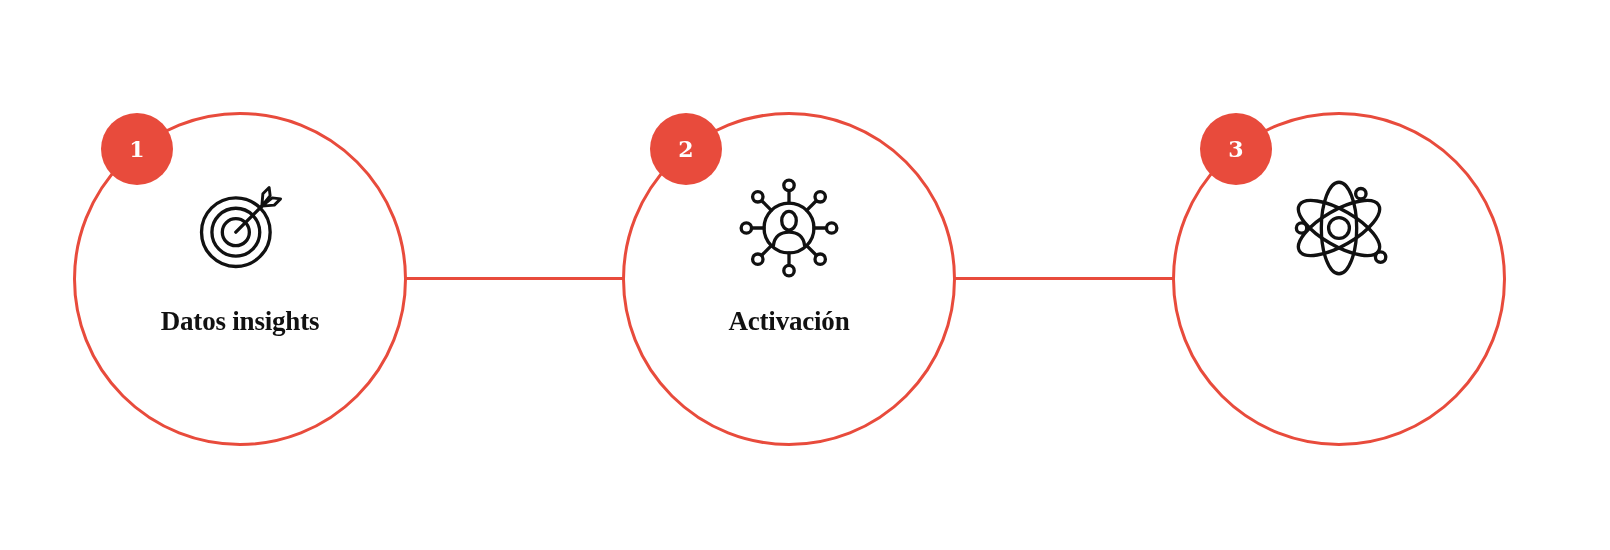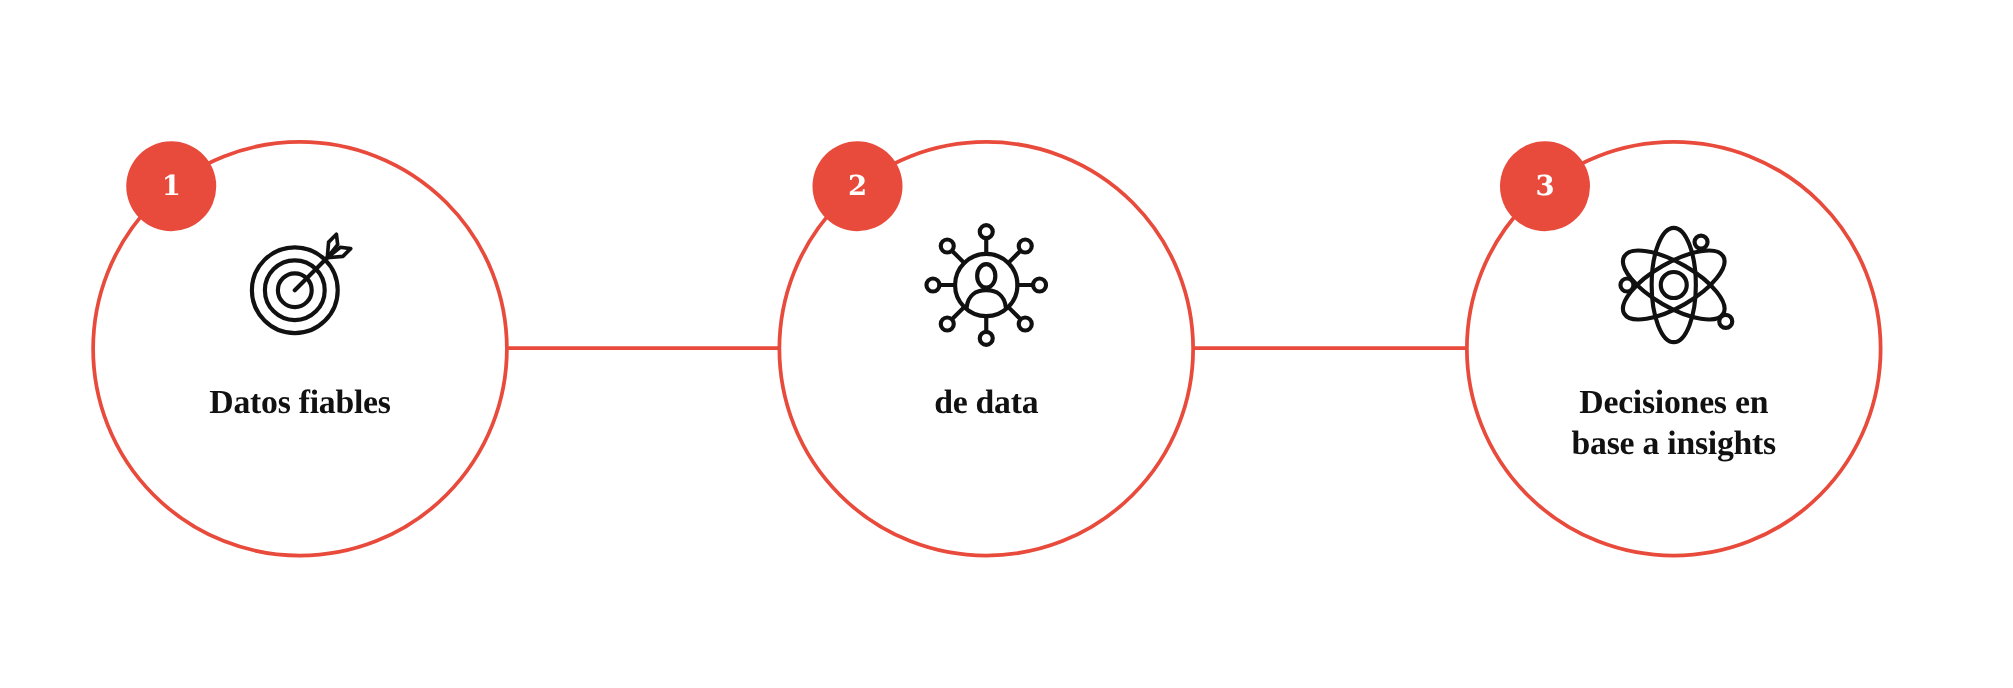--- a/index.html
+++ b/index.html
@@ -100,7 +100,7 @@
       </svg>
     </div>
     <div class="label">
-      <span>Datos fiables</span>
+      <span>Datos insights</span>
     </div>
   </div>
 

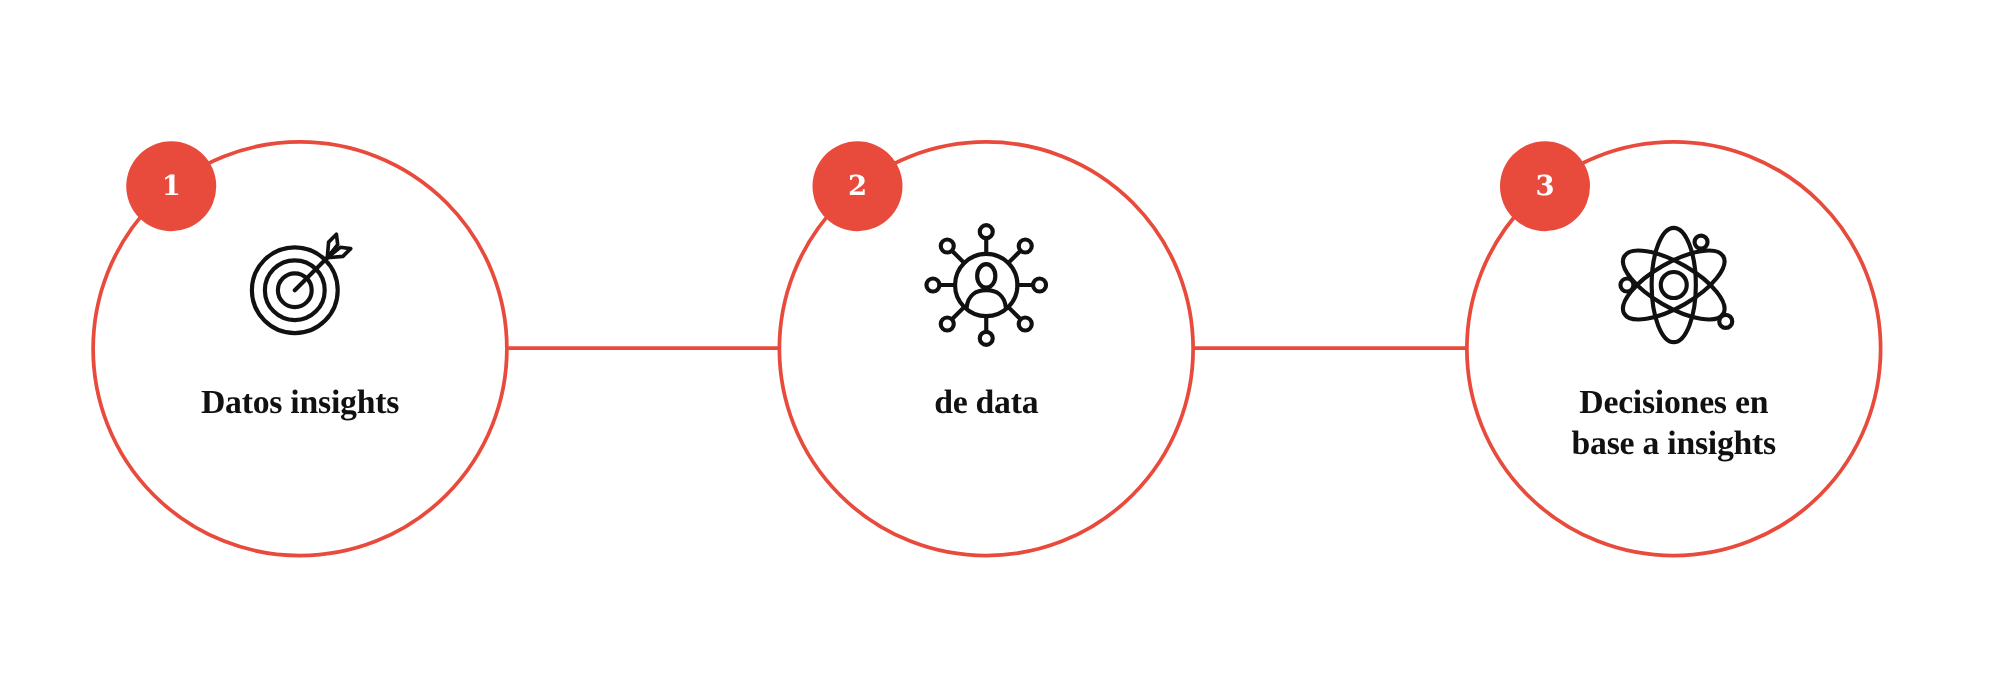--- a/index.html
+++ b/index.html
@@ -133,6 +133,7 @@
       </svg>
     </div>
     <div class="label">
+      <span>Activación</span>
       <span>de data</span>
     </div>
   </div>

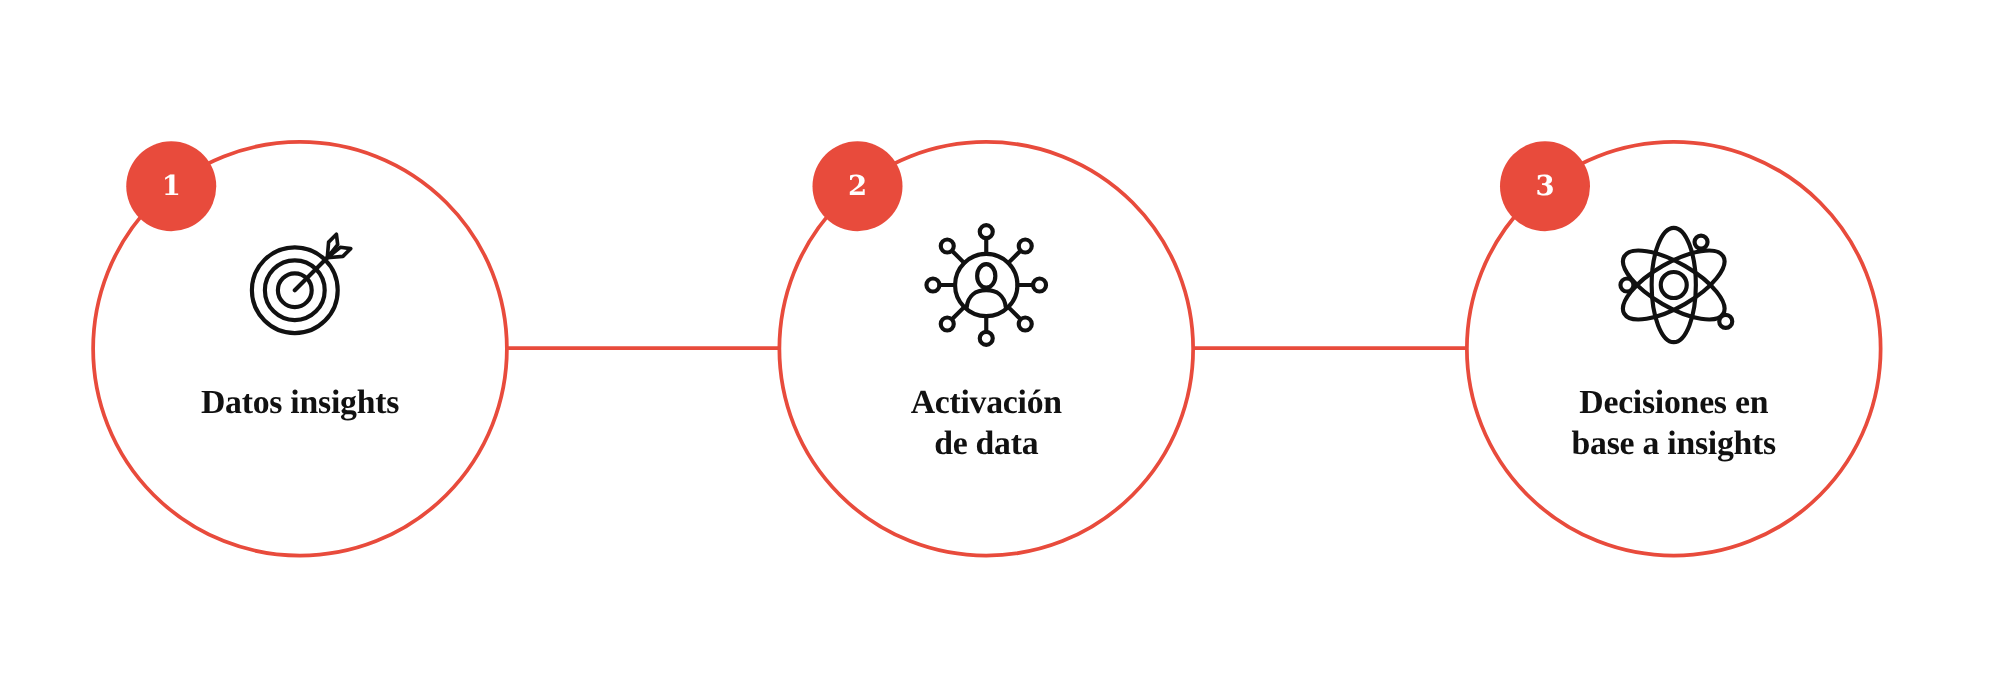--- a/index.html
+++ b/index.html
@@ -152,10 +152,6 @@
         <circle cx="90" cy="78" r="5" fill="#fff"></circle>
       </svg>
     </div>
-    <div class="label">
-      <span>Decisiones en</span>
-      <span>base a insights</span>
-    </div>
   </div>
 
 </div>

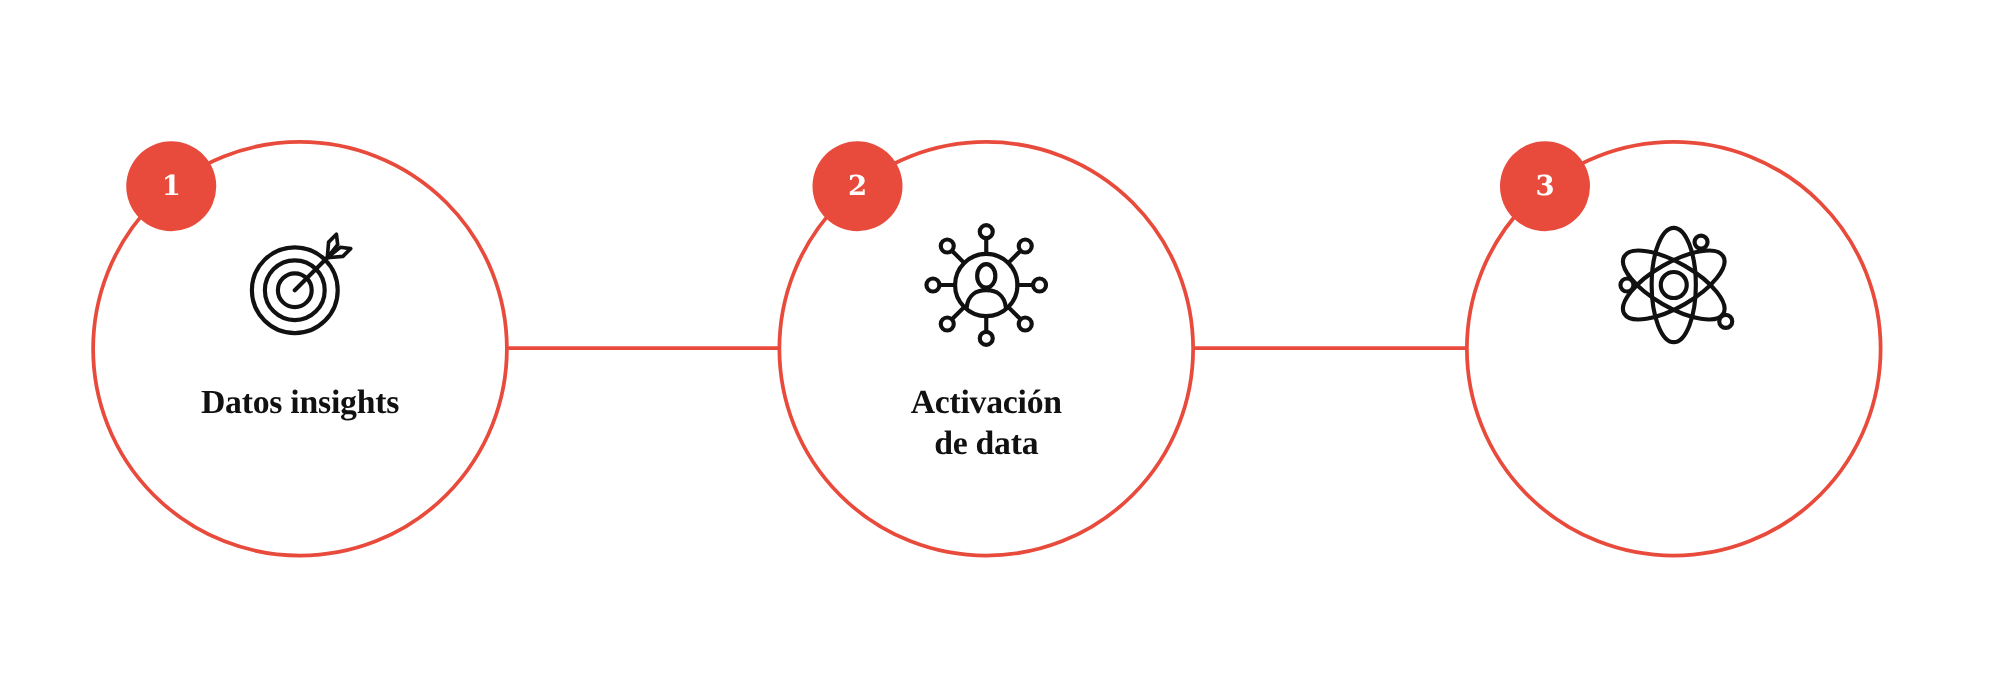--- a/index.html
+++ b/index.html
@@ -134,7 +134,6 @@
     </div>
     <div class="label">
       <span>Activación</span>
-      <span>de data</span>
     </div>
   </div>
 

